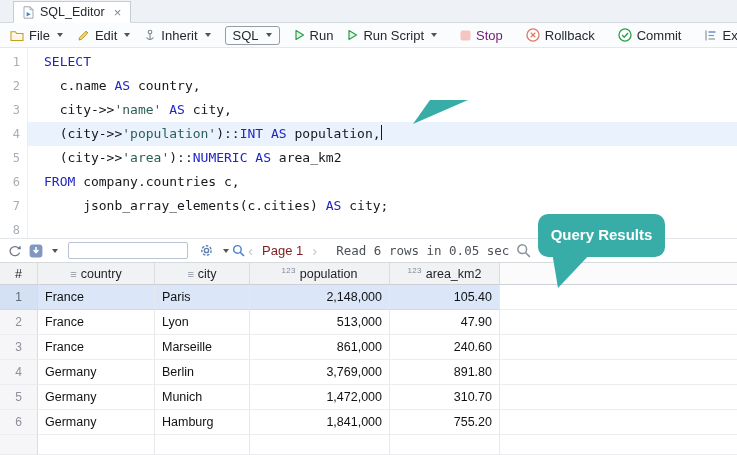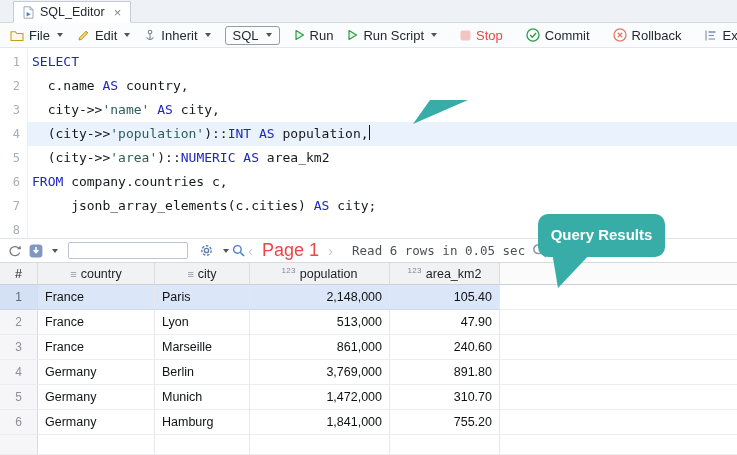--- a/index.html
+++ b/index.html
@@ -20,7 +20,7 @@
              display:flex; align-items:center; padding:0 3px; font-size:13px; color:#24292f; }
   .tbtn { display:flex; align-items:center; gap:5px; padding:2px 7px; white-space:nowrap; cursor:default; }
   .tbtn.boxed { border:1px solid #959ca6; border-radius:3px; padding:1px 7px; margin:8px 7px;text-align:right; }
-  .tbtn.disabled { color:#ef4444; }
+  .tbtn.disabled { color:#701a75; }
   .tbtn.gap { margin-left:9px; }
   .caret { width:0; height:0; border-left:3.5px solid transparent; border-right:3.5px solid transparent;
            border-top:4px solid #4e555e; margin-left:2px; }

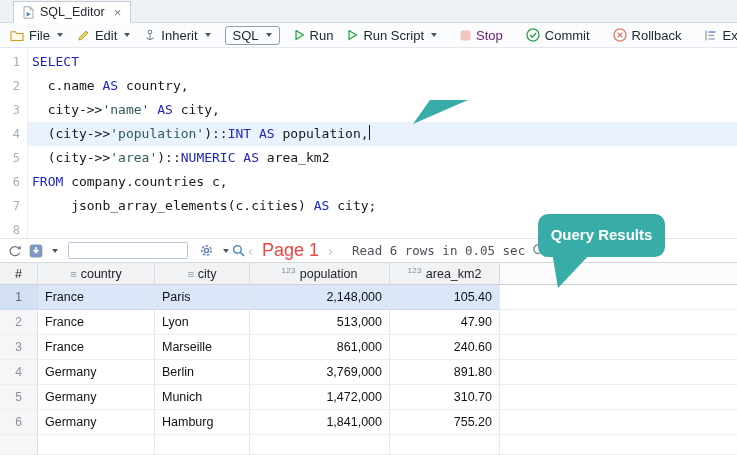--- a/index.html
+++ b/index.html
@@ -163,20 +163,20 @@
       <div class="tbtn gap">
         <span class="icn">
           <svg width="14" height="14" viewBox="0 0 13 13">
+            <circle cx="6.5" cy="6.5" r="5.6" fill="#fff" stroke="#df7a68" stroke-width="1.2"></circle>
+            <path d="M4.4 4.4 L8.6 8.6 M8.6 4.4 L4.4 8.6" stroke="#df7a68" stroke-width="1.2"></path>
+          </svg>
+        </span>
+        <span>Rollback</span>
+      </div>
+      <div class="tbtn gap">
+        <span class="icn">
+          <svg width="14" height="14" viewBox="0 0 13 13">
             <circle cx="6.5" cy="6.5" r="5.6" fill="#fff" stroke="#2c9e4b" stroke-width="1.2"></circle>
             <path d="M3.8 6.6 L5.8 8.6 L9.3 4.6" fill="none" stroke="#2c9e4b" stroke-width="1.3"></path>
           </svg>
         </span>
         <span>Commit</span>
-      </div>
-      <div class="tbtn gap">
-        <span class="icn">
-          <svg width="14" height="14" viewBox="0 0 13 13">
-            <circle cx="6.5" cy="6.5" r="5.6" fill="#fff" stroke="#df7a68" stroke-width="1.2"></circle>
-            <path d="M4.4 4.4 L8.6 8.6 M8.6 4.4 L4.4 8.6" stroke="#df7a68" stroke-width="1.2"></path>
-          </svg>
-        </span>
-        <span>Rollback</span>
       </div>
       <div class="tbtn gap">
         <span class="icn">

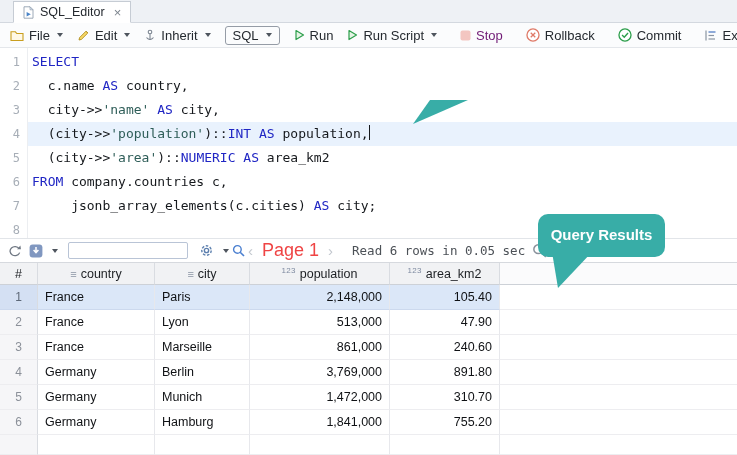--- a/index.html
+++ b/index.html
@@ -32,7 +32,7 @@
   .gutterline { position:absolute; left:27px; top:0; bottom:0; width:1px; background:#eceef1; }
   .line { display:flex; height:24px; line-height:24px; }
   .lnum { width:27px; text-align:right; padding-right:7px; color:#a7aeb7; font-size:12px; flex:none; }
-  .lcode { flex:1; white-space:pre; padding-left:5px; color:#15181c; }
+  .lcode { flex:1; white-space:pre; padding-left:17px; color:#15181c; }
   .line.hl .lcode { background:var(--line-highlight); }
   .kw  { color:var(--keyword-blue); }
   .str { color:var(--string-green); }

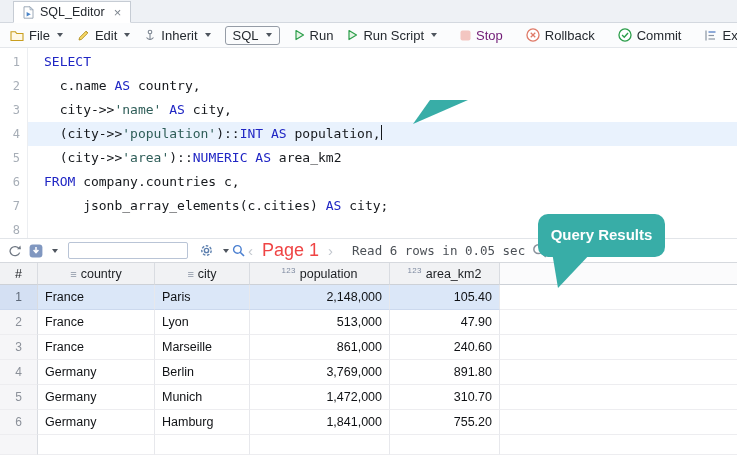--- a/index.html
+++ b/index.html
@@ -58,7 +58,7 @@
                      padding:0 4px; background:transparent; font-family:"Liberation Sans",sans-serif; }
   .pagin { display:flex; align-items:center; gap:9px; margin-left:12px; }
   .chev { color:#c2c7ce; font-size:15px; line-height:1; }
-  .pagelabel { font-size:18px; color:#ef4444; }
+  .pagelabel { font-size:13px; color:#7f1d1d; }
   .status { font-family:"DejaVu Sans Mono", monospace; font-size:12.5px; color:#4c5157; margin-left:12px; }
 
   

